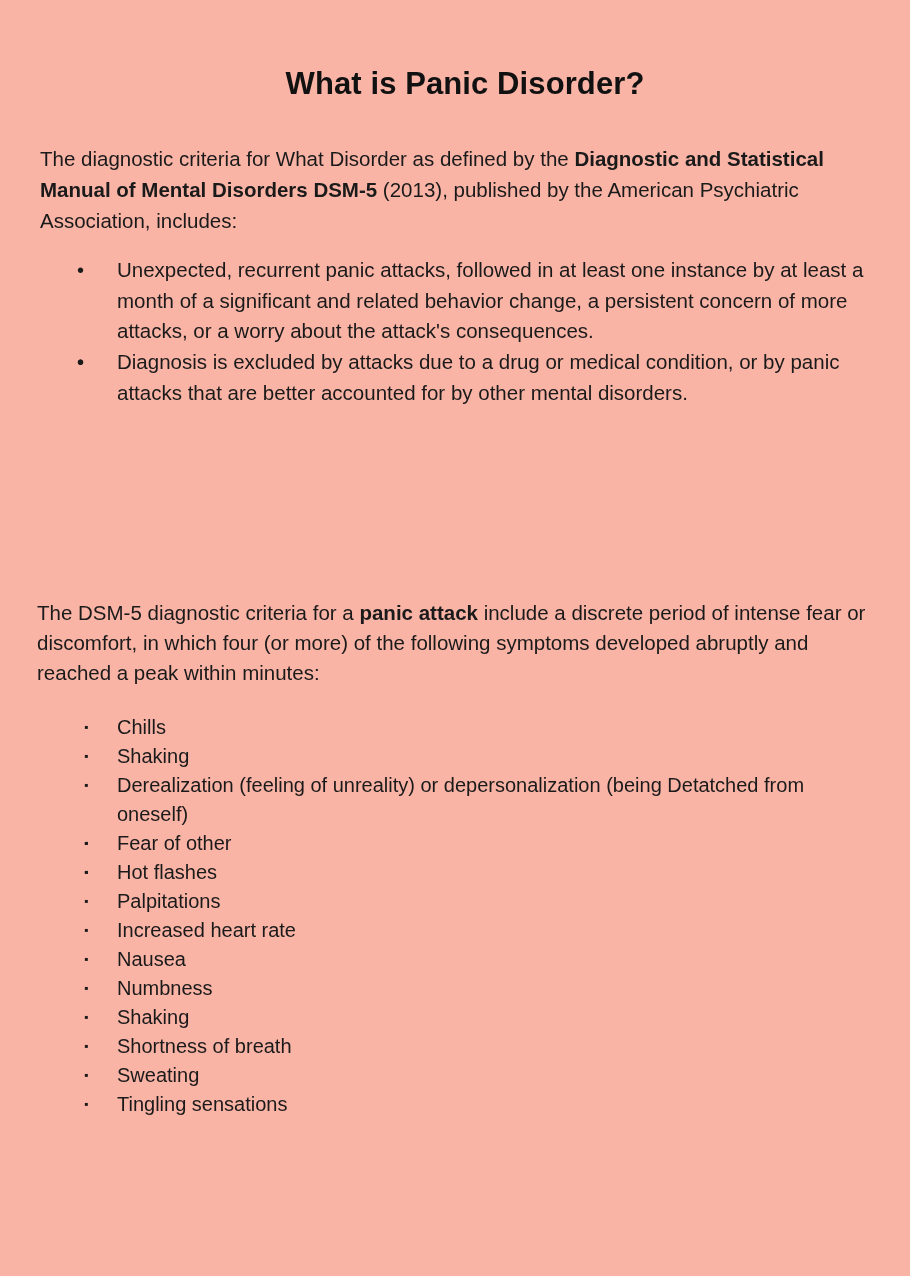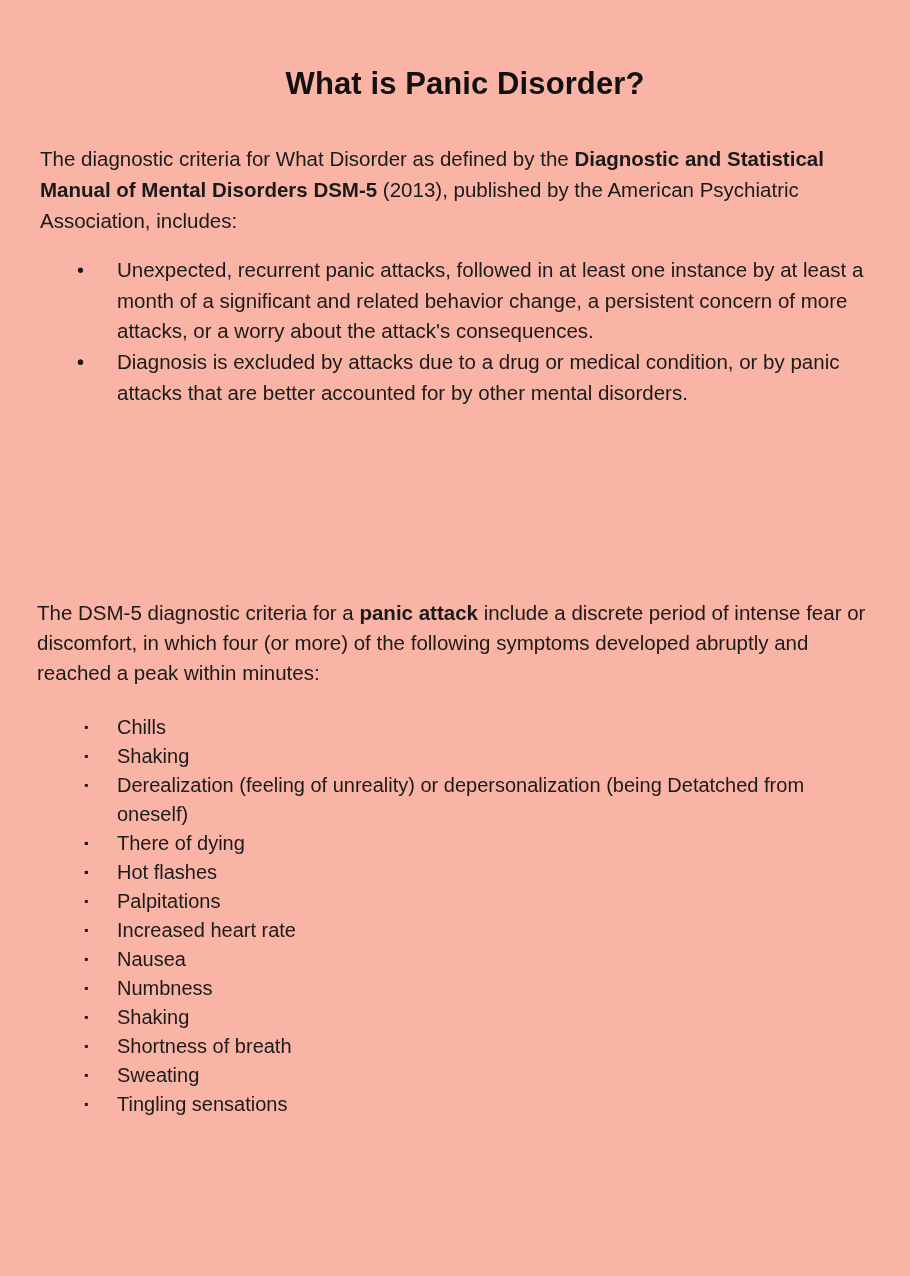--- a/index.html
+++ b/index.html
@@ -130,7 +130,7 @@
     <li><span class="bullet-sq">▪</span><span>Shaking</span></li>
     <li><span class="bullet-sq">▪</span><span>Derealization (feeling of unreality) or depersonalization (being Detatched from oneself)</span></li>
     <li><span class="bullet-sq">▪</span></li>
-    <li><span class="bullet-sq">▪</span><span>There of dying</span></li>
+    <li><span class="bullet-sq">▪</span><span>Fear of other</span></li>
     <li><span class="bullet-sq">▪</span></li>
     <li><span class="bullet-sq">▪</span><span>Hot flashes</span></li>
     <li><span class="bullet-sq">▪</span><span>Palpitations</span></li>

